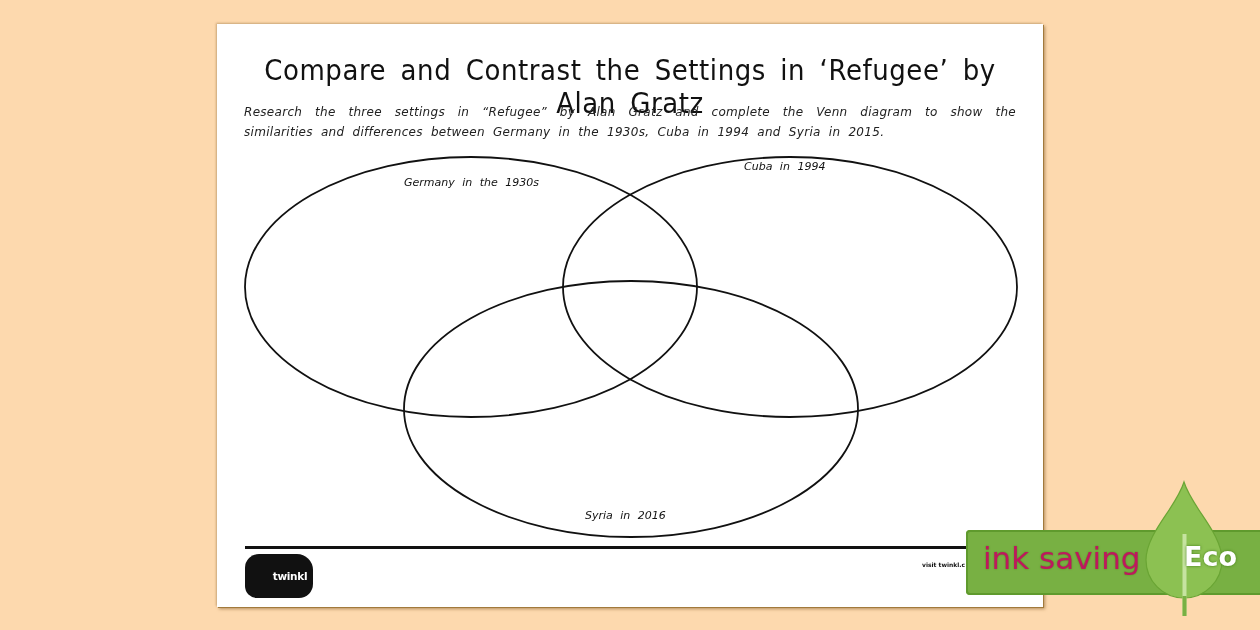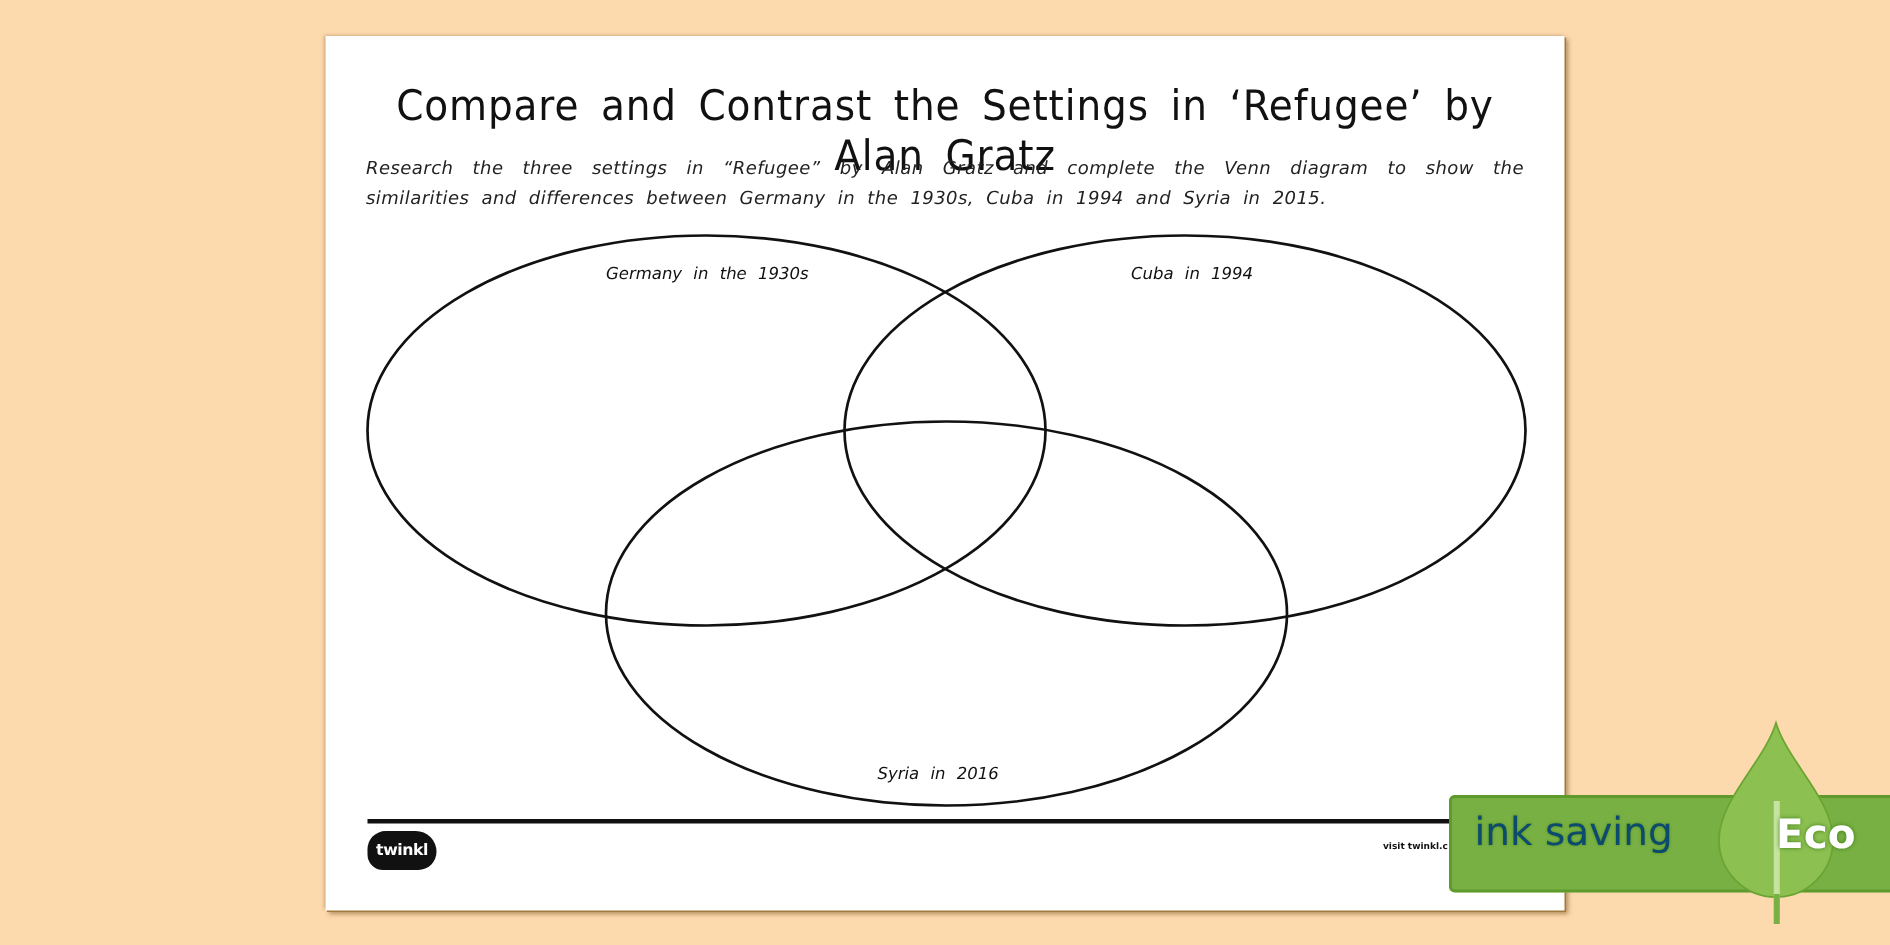--- a/index.html
+++ b/index.html
@@ -73,7 +73,7 @@
   </svg>
 
   <div class="label" style="left:187px; top:152px;">Germany in the 1930s</div>
-  <div class="label" style="left:527px; top:152px;margin-left:10px;">Cuba in 1994</div>
+  <div class="label" style="left:527px; top:136px;">Cuba in 1994</div>
   <div class="label" style="left:368px; top:485px;">Syria in 2016</div>
 
   <div class="footer-rule"></div>

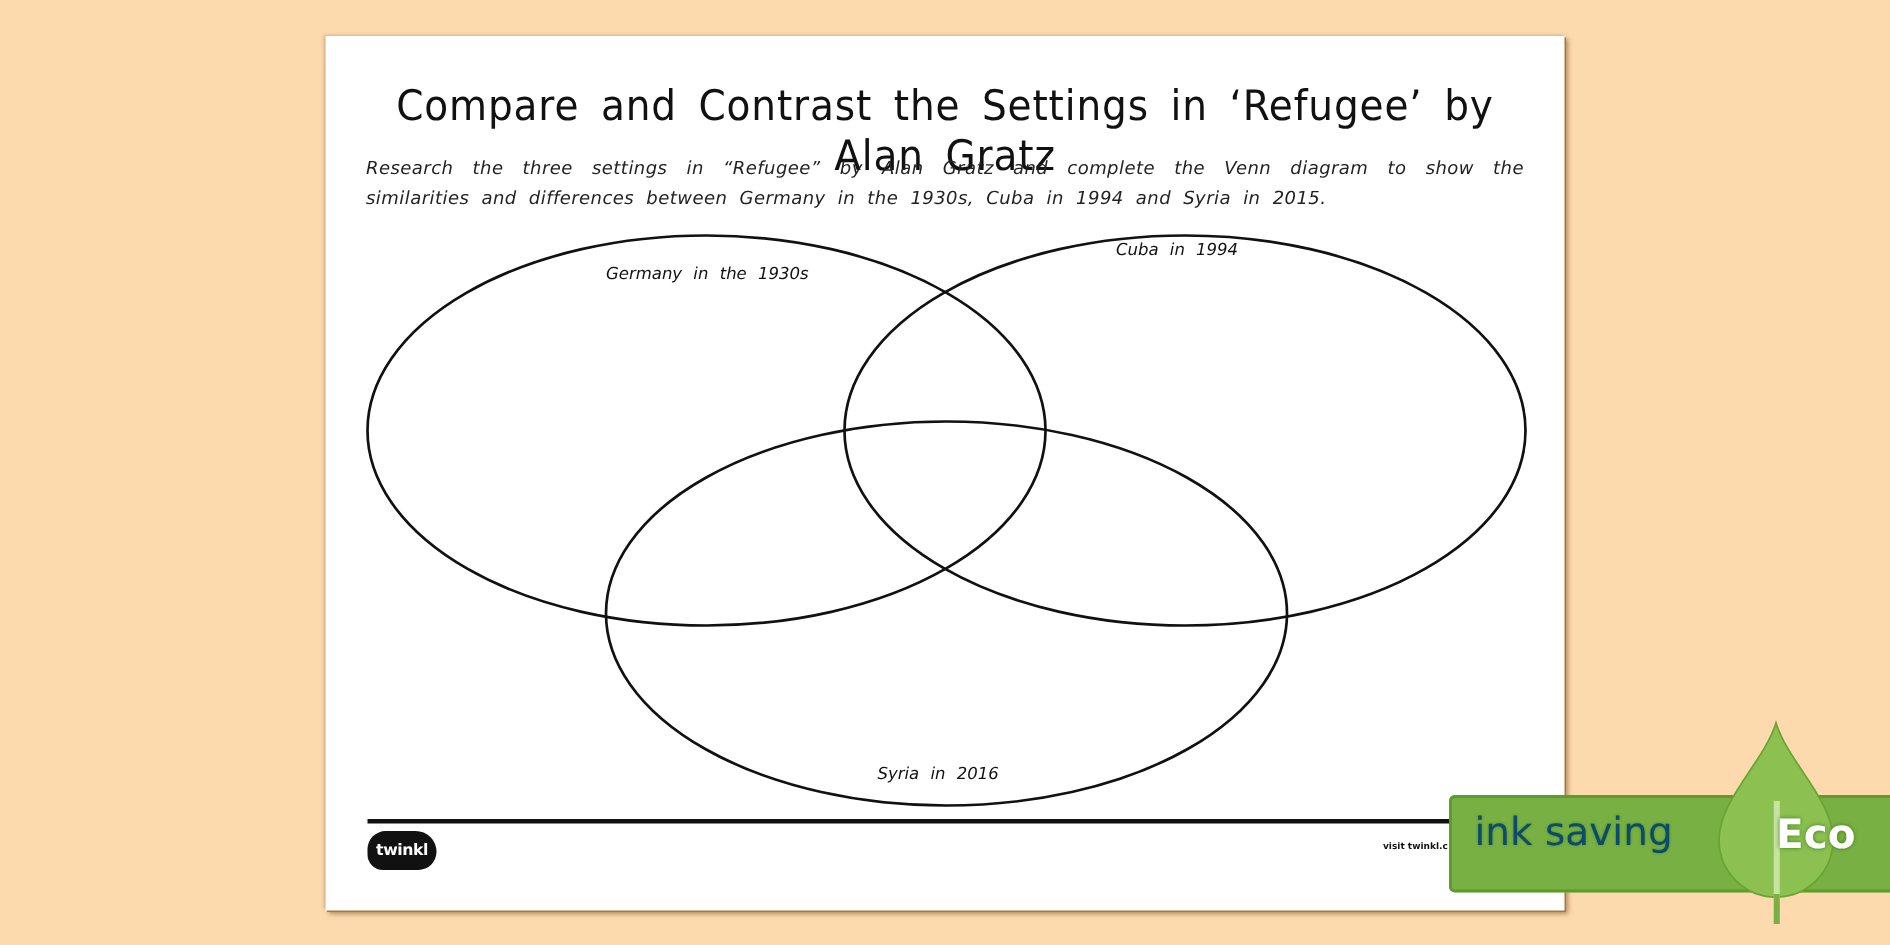--- a/index.html
+++ b/index.html
@@ -34,10 +34,10 @@
       position: absolute; left: 28px; top: 522px; width: 770px; height: 3px; background: #111;
     }
     .twinkl-logo {
-      position: absolute; left: 28px; top: 530px; width: 46px; height: 26px;
+      position: absolute; left: 28px; top: 530px; width: 46px; height: 44px;
       background: #111; border-radius: 14px 16px 14px 12px;
       color: #fff; font-family: "DejaVu Sans", sans-serif; font-weight: bold; font-size: 10.5px;
-      display: flex; align-items: center; justify-content: center; letter-spacing: -0.3px;
+      display: flex; align-items: center; justify-content: center; letter-spacing: -0.3px; padding-left: 22px;
     }
     .visit {
       position: absolute; left: 705px; top: 537px; font-family: "DejaVu Sans", sans-serif;

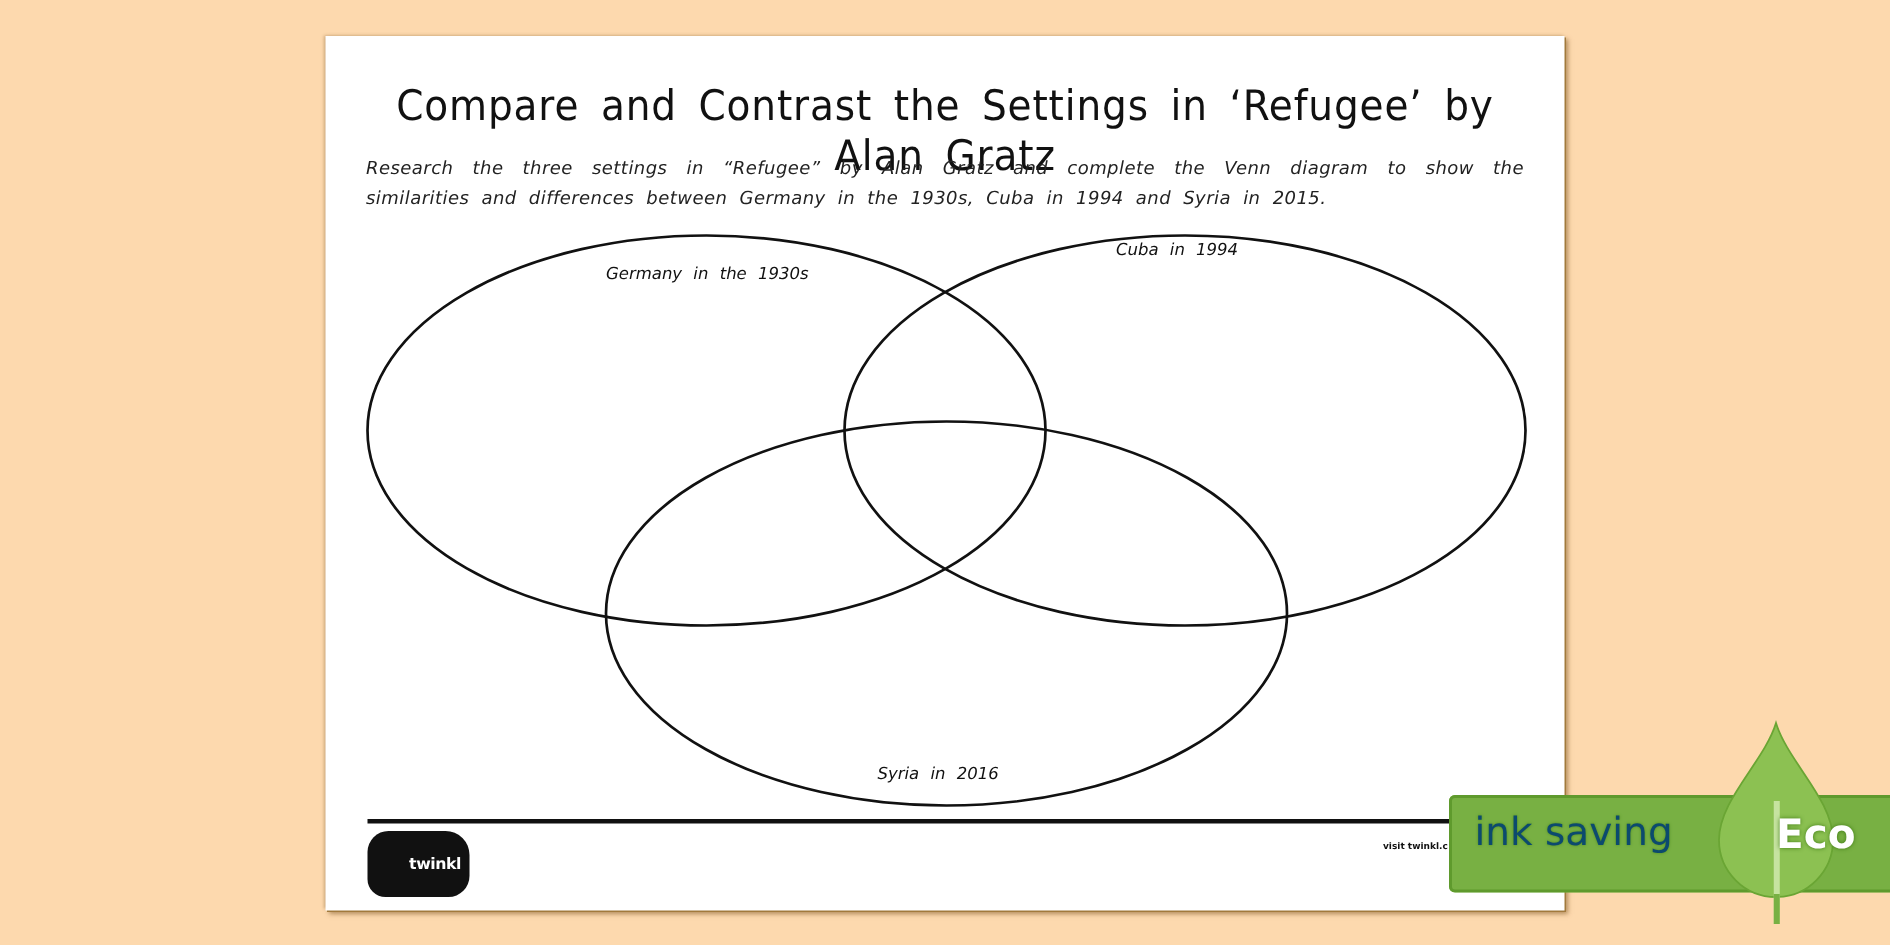--- a/index.html
+++ b/index.html
@@ -50,7 +50,7 @@
     }
     .eco-text {
       position: absolute; left: 983px; top: 540px; font-family: "DejaVu Sans", sans-serif;
-      font-size: 26px; color: #0c4a6e; letter-spacing: 0px;
+      font-size: 31px; color: #be185d; letter-spacing: 0px;
       text-shadow: 0 0 2px #4f8a20;
     }
     .leaf { position: absolute; left: 1140px; top: 478px; }

